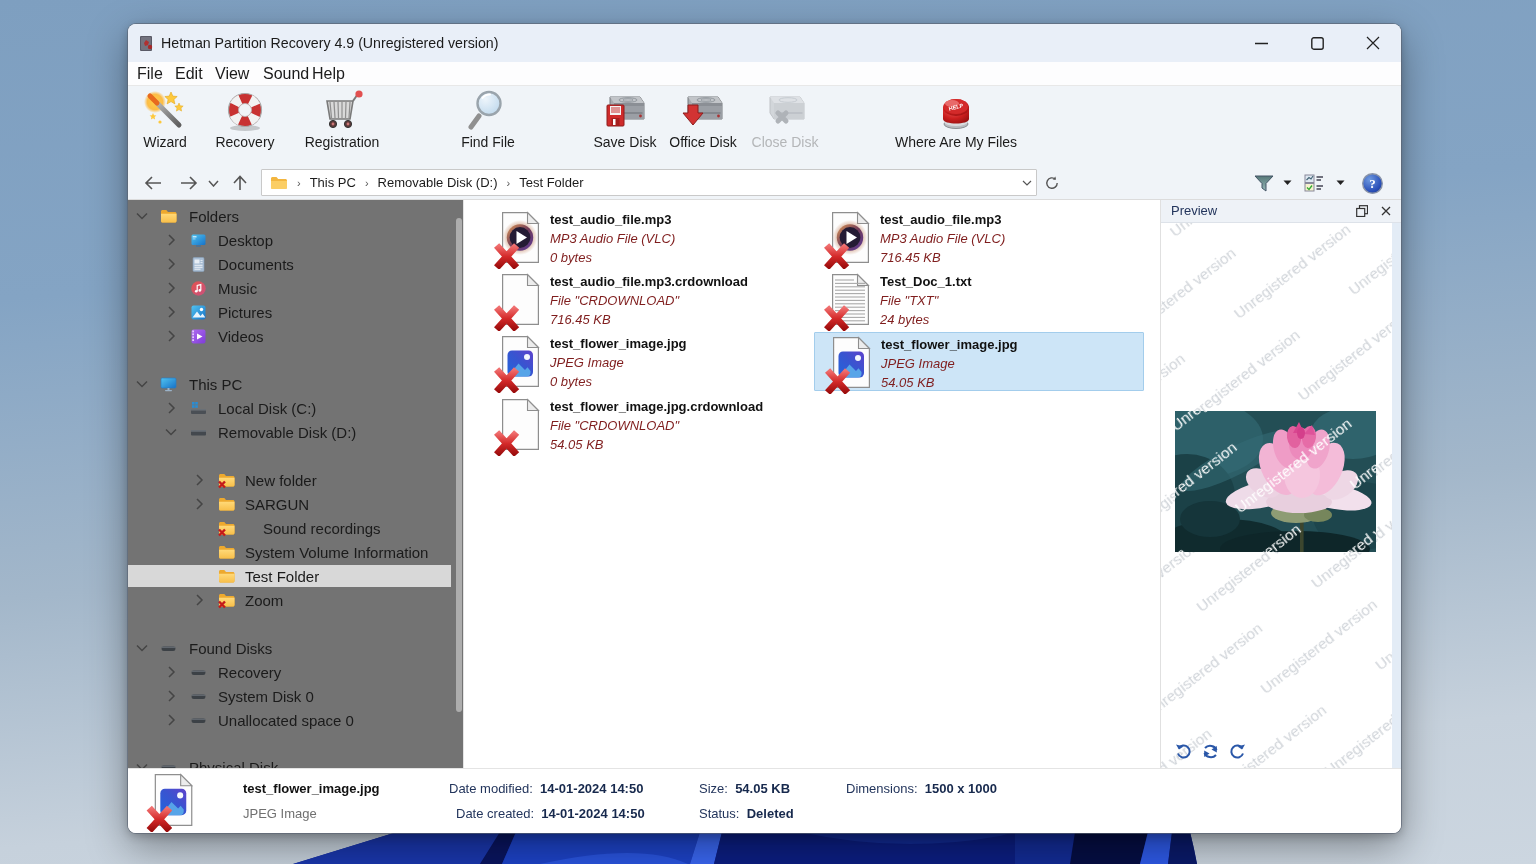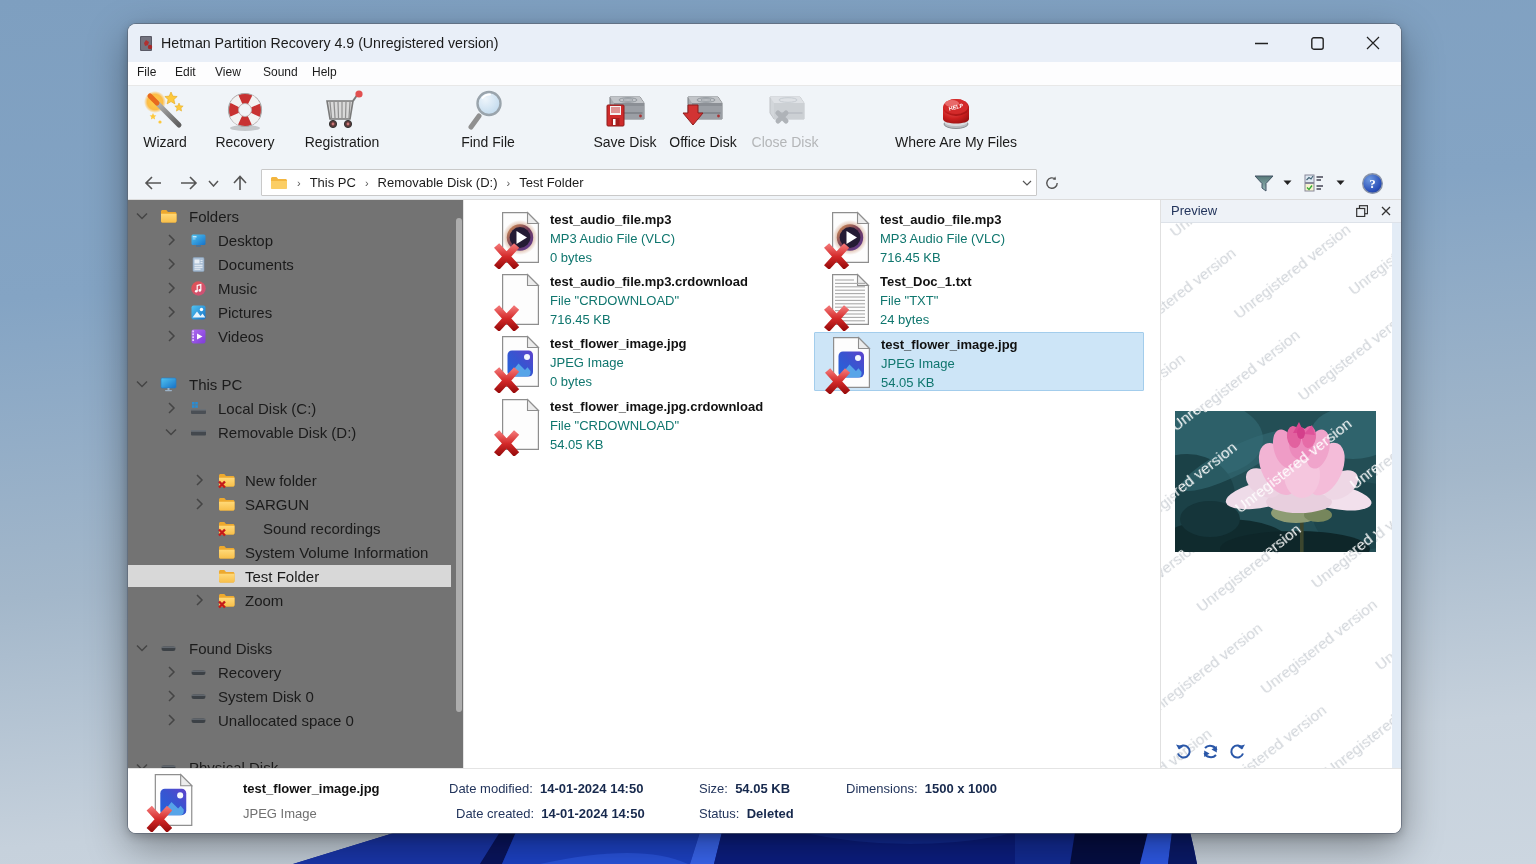--- a/index.html
+++ b/index.html
@@ -14,7 +14,7 @@
 .winbtns { position:absolute; right:0; top:0; height:38px; display:flex; align-items:center; }
 .winbtn { width:56px; height:38px; display:flex; align-items:center; justify-content:center; color:#222; }
 
-.menubar { height:24px; background:#fdfdfe; border-bottom:1px solid #e8e8e8; position:relative; font-size:12px; color:#1b1b1b; }
+.menubar { height:24px; background:#fdfdfe; border-bottom:1px solid #e8e8e8; position:relative; font-size:16px; color:#1b1b1b; }
 .menubar span { position:absolute; top:3px; }
 
 .toolbar { height:79px; background:#f0f4f8; position:relative; }

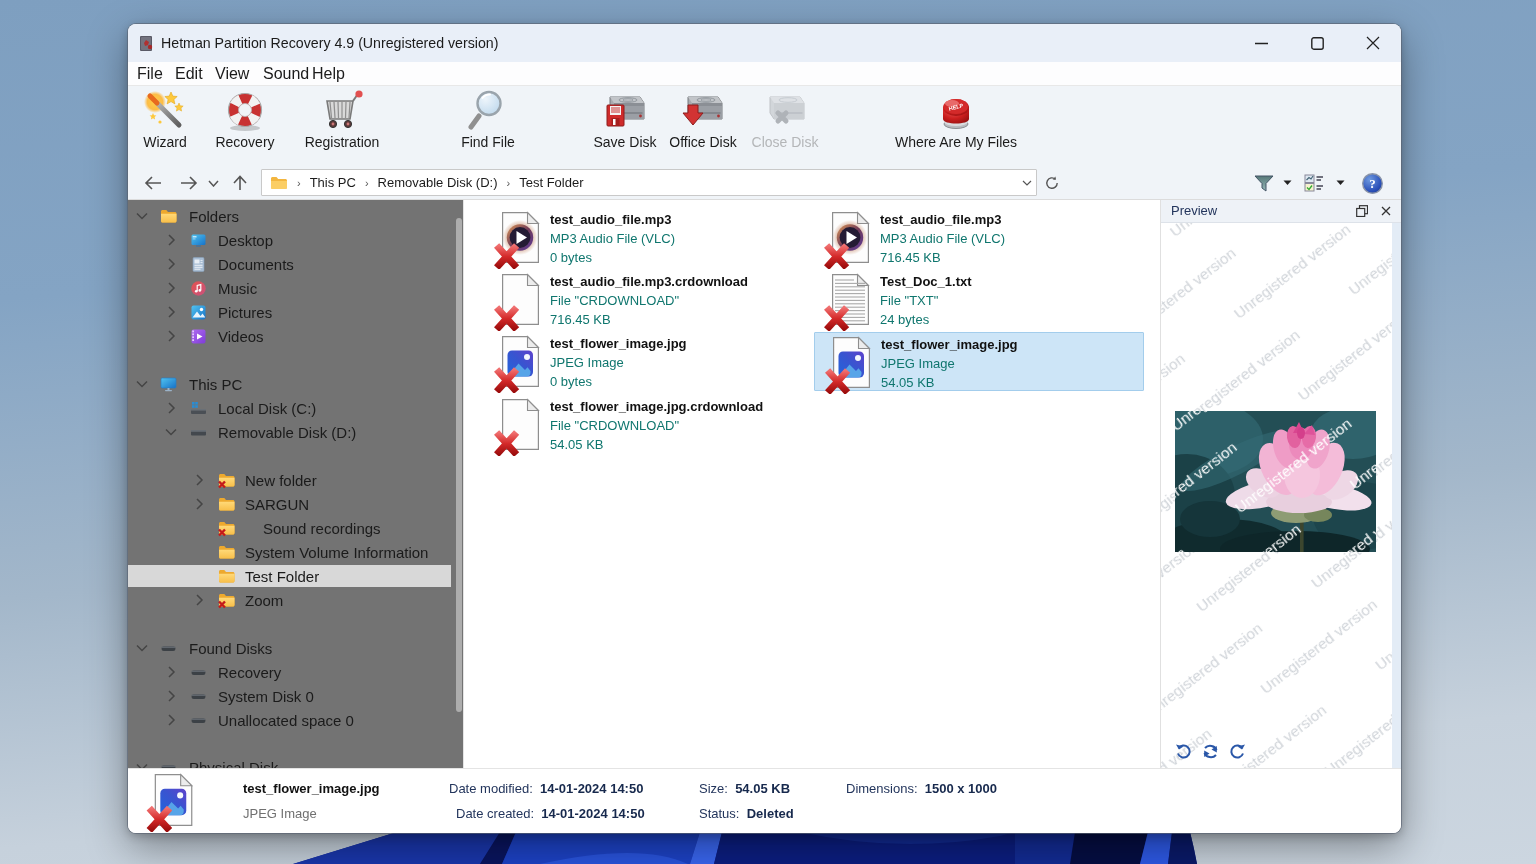--- a/index.html
+++ b/index.html
@@ -40,7 +40,7 @@
 .ficon { position:absolute; left:10px; top:3px; }
 .ftext { position:absolute; left:66px; top:3px; font-size:13px; }
 .fname { color:#111; font-weight:bold; line-height:18px; }
-.fmeta { color:#0f766e; line-height:19px; }
+.fmeta { color:#7f1d1d; line-height:19px;font-style:italic; }
 
 .preview { position:absolute; right:0; top:0; width:241px; bottom:0; border-left:1px solid #e0e0e0; background:#fff; }
 .pvhead { height:23px; background:#eef2f7; border-bottom:1px solid #dde2e9; position:relative; font-size:13px; color:#23355c; line-height:22px; padding-left:10px; }

